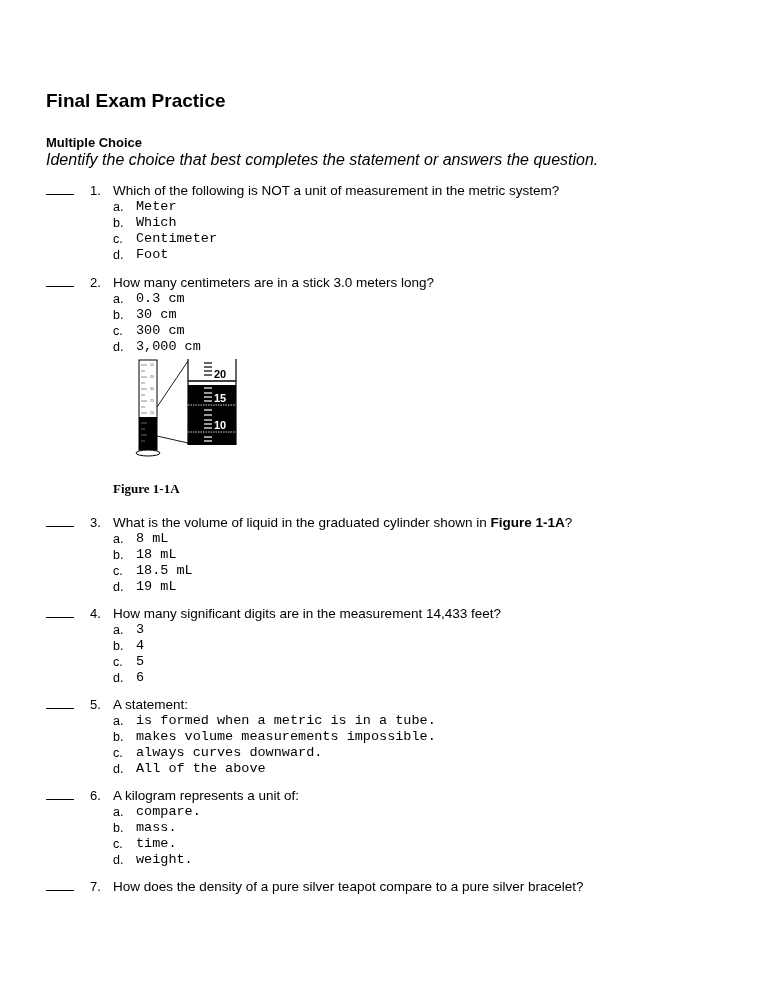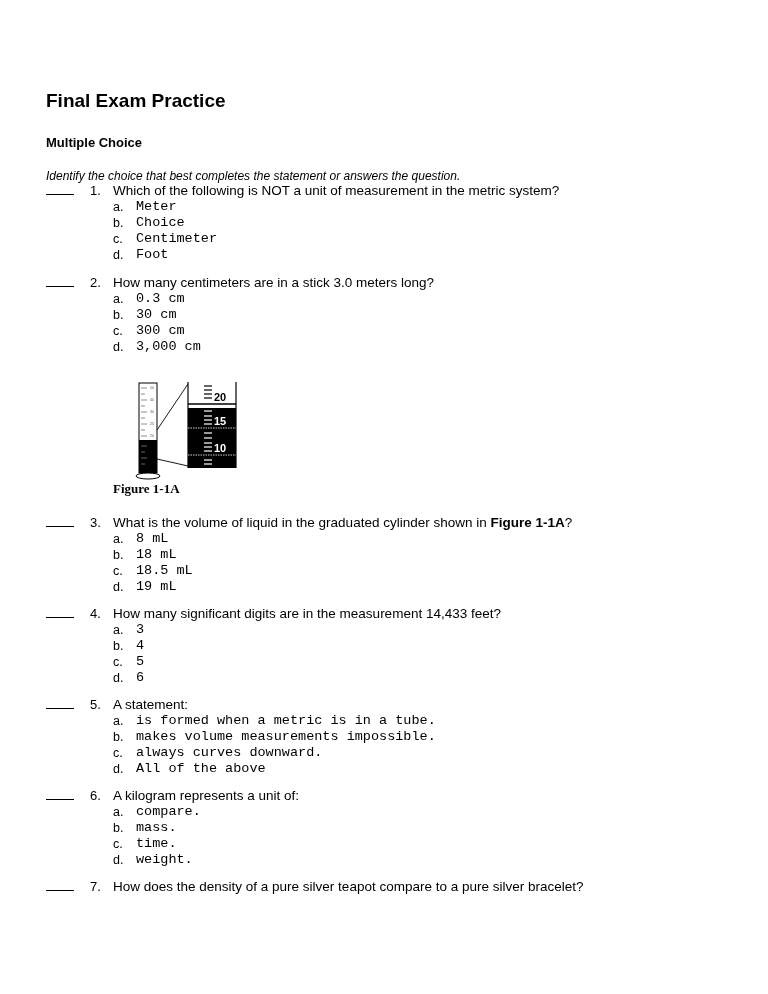--- a/index.html
+++ b/index.html
@@ -6,7 +6,7 @@
   body { width:768px; height:994px; position:relative; overflow:hidden; color:#000; }
   .title { position:absolute; left:46px; top:90px; font-family:"Liberation Sans", sans-serif; font-weight:bold; font-size:19px; }
   .section { position:absolute; left:46px; top:135px; font-family:"Liberation Sans", sans-serif; font-weight:bold; font-size:13px;text-align:center; }
-  .instr { position:absolute; left:46px; top:151px; font-family:"Liberation Sans", sans-serif; font-style:italic; font-size:12px;margin-top:18px; }
+  .instr { position:absolute; left:46px; top:151px; font-family:"Liberation Sans", sans-serif; font-style:italic; font-size:16px; }
   .q { position:absolute; left:46px; width:680px; }
   .q .blank { position:absolute; left:0; top:11px; width:28px; border-bottom:1.3px solid #000; }
   .q .num { position:absolute; left:44px; top:0; font-family:"Liberation Sans", sans-serif; font-size:13px; line-height:16px; }

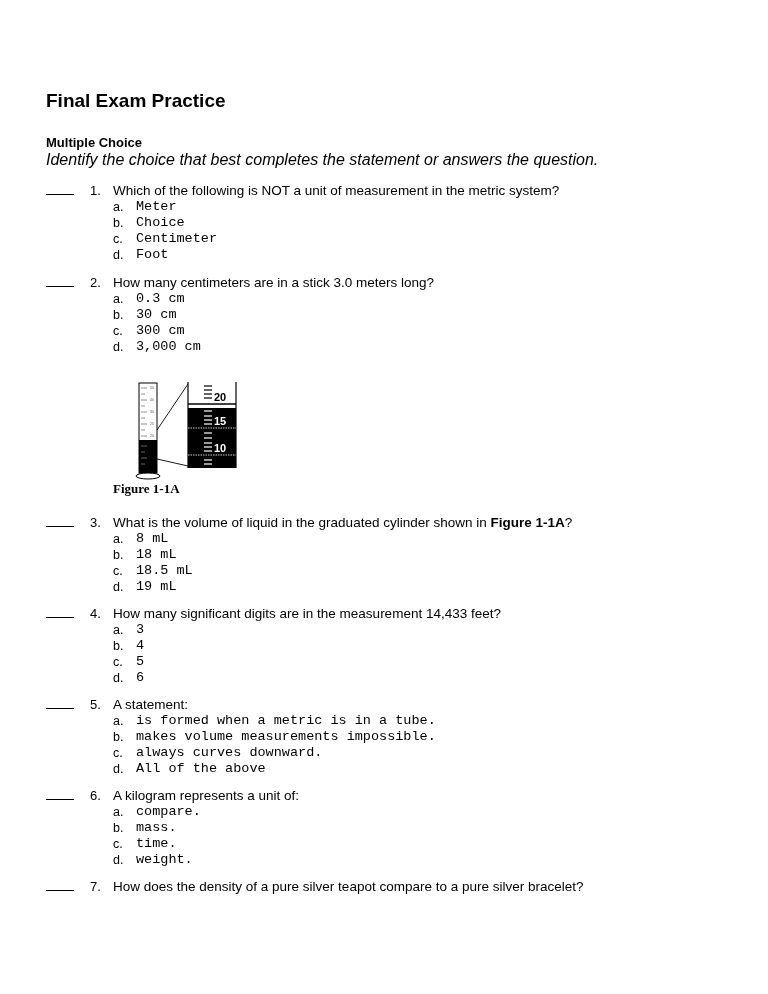--- a/index.html
+++ b/index.html
@@ -37,7 +37,7 @@
       </div>
     <div class="opt">
         <span class="ol">b.</span>
-        <span class="ot">Choice</span>
+        <span class="ot">Which</span>
       </div>
     <div class="opt">
         <span class="ol">c.</span>

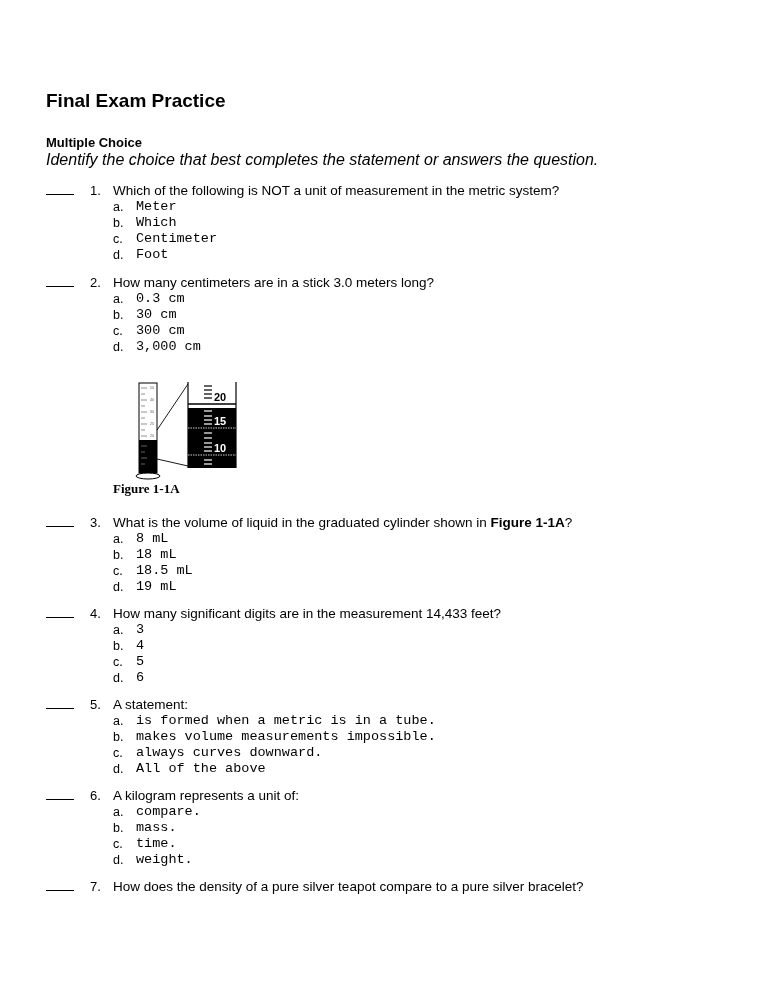--- a/index.html
+++ b/index.html
@@ -16,7 +16,7 @@
   .opt { height:16px; position:relative; white-space:nowrap; }
   .opt .ol { position:absolute; left:0; font-family:"Liberation Sans", sans-serif; font-size:12.5px; line-height:16px; }
   .opt .ot { position:absolute; left:23px; font-family:Liberation Mono, monospace; font-size:13.5px; line-height:16px; }
-  .figure { position:absolute; left:133px; top:380px; width:110px; height:105px; }
+  .figure { position:absolute; left:133px; top:357px; width:110px; height:105px; }
   .caption { position:absolute; left:113px; top:481px; font-family:"Liberation Serif", serif; font-weight:bold; font-size:13px; }
 </style>
 </head>

